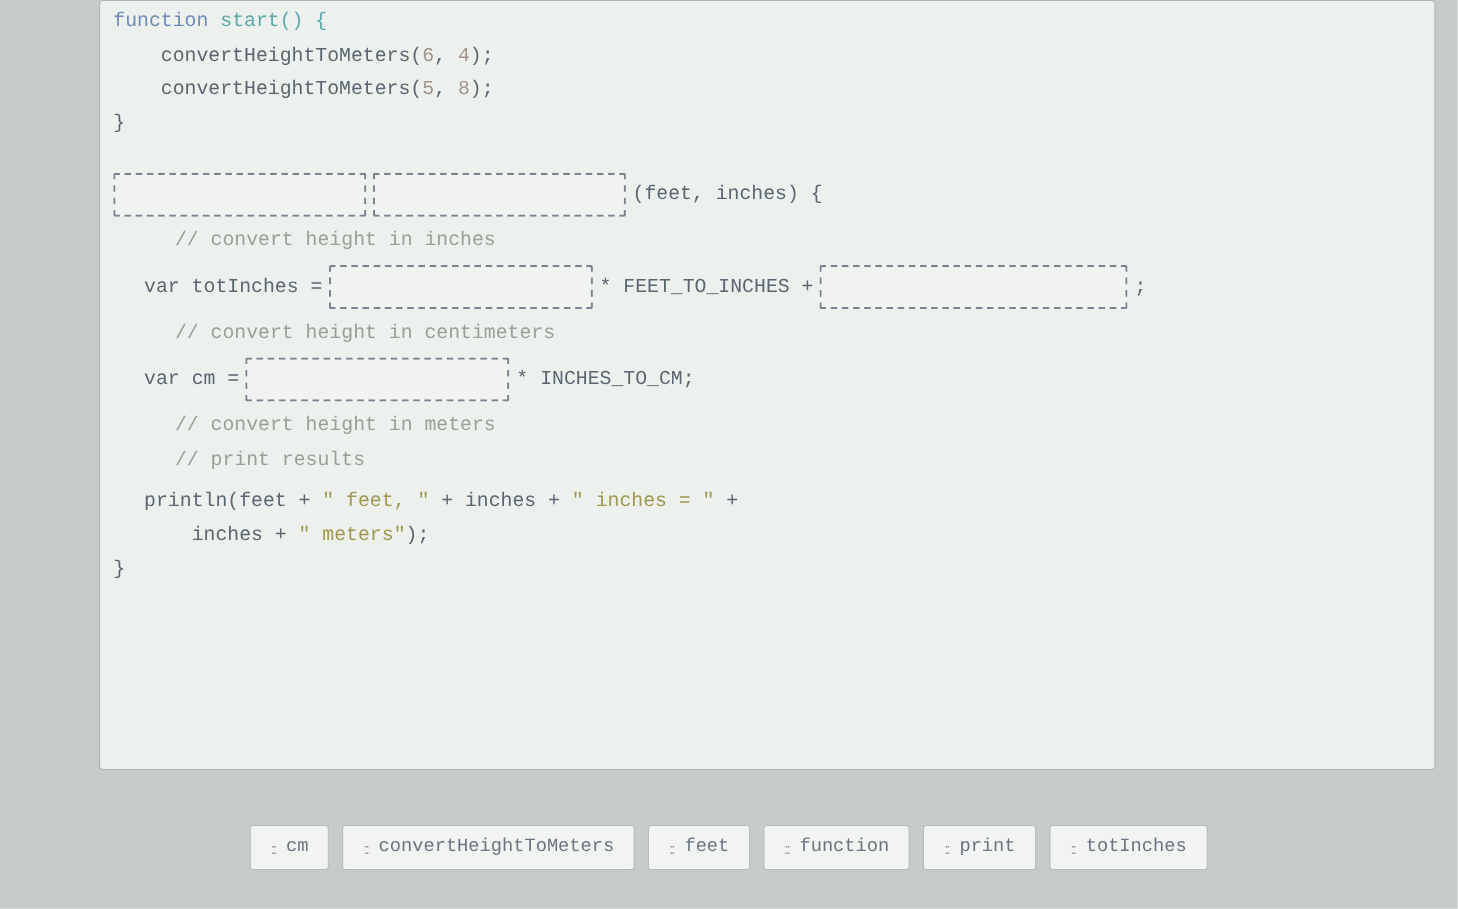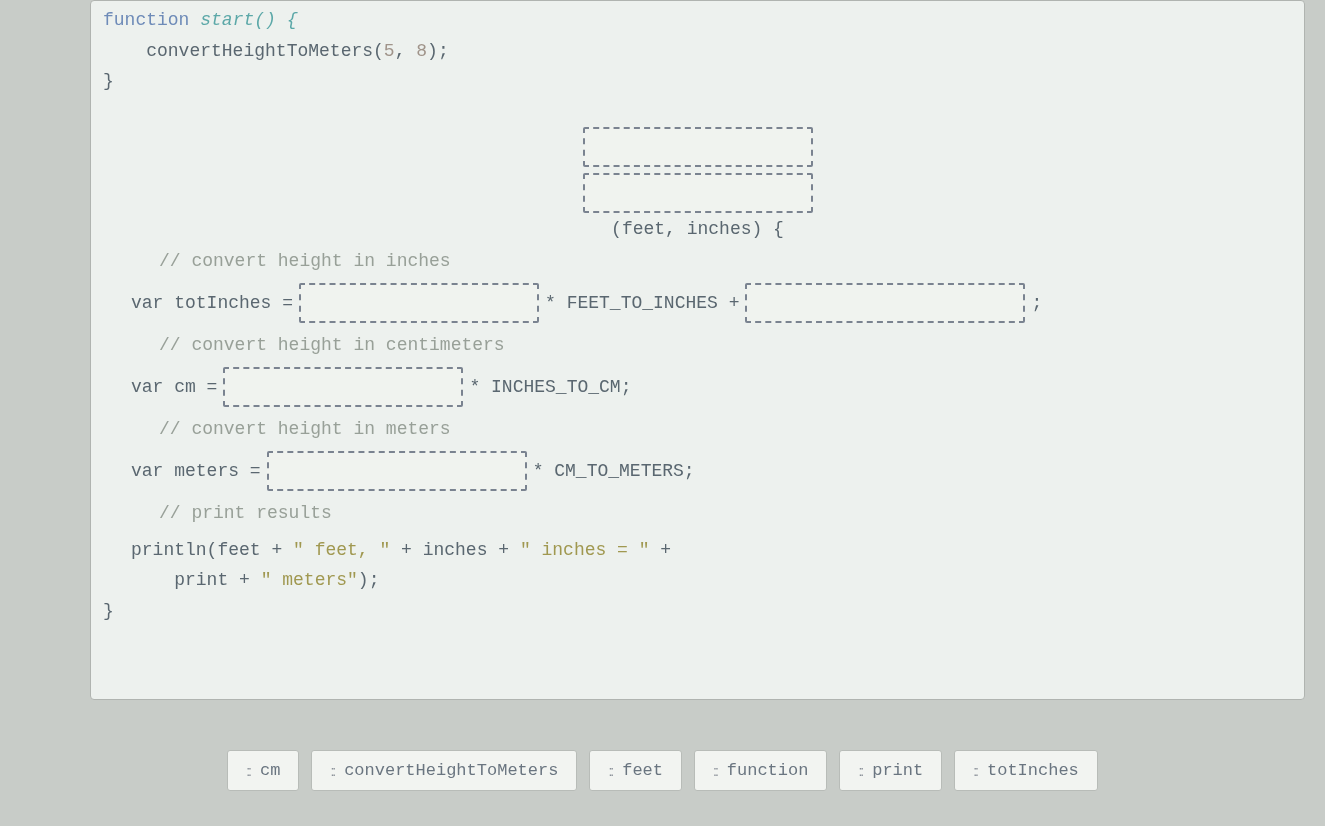--- a/index.html
+++ b/index.html
@@ -24,7 +24,7 @@
       white-space: pre;
     }
     .kw { color: #6e8bb8; }
-    .fn-start { color: #5ca8a8; font-style: italic; }
+    .fn-start { color: #5ca8a8; }
     .num { color: #a0948a; }
     .str { color: #a09850; }
     .comment { color: #98a098; margin-left: 28px; }

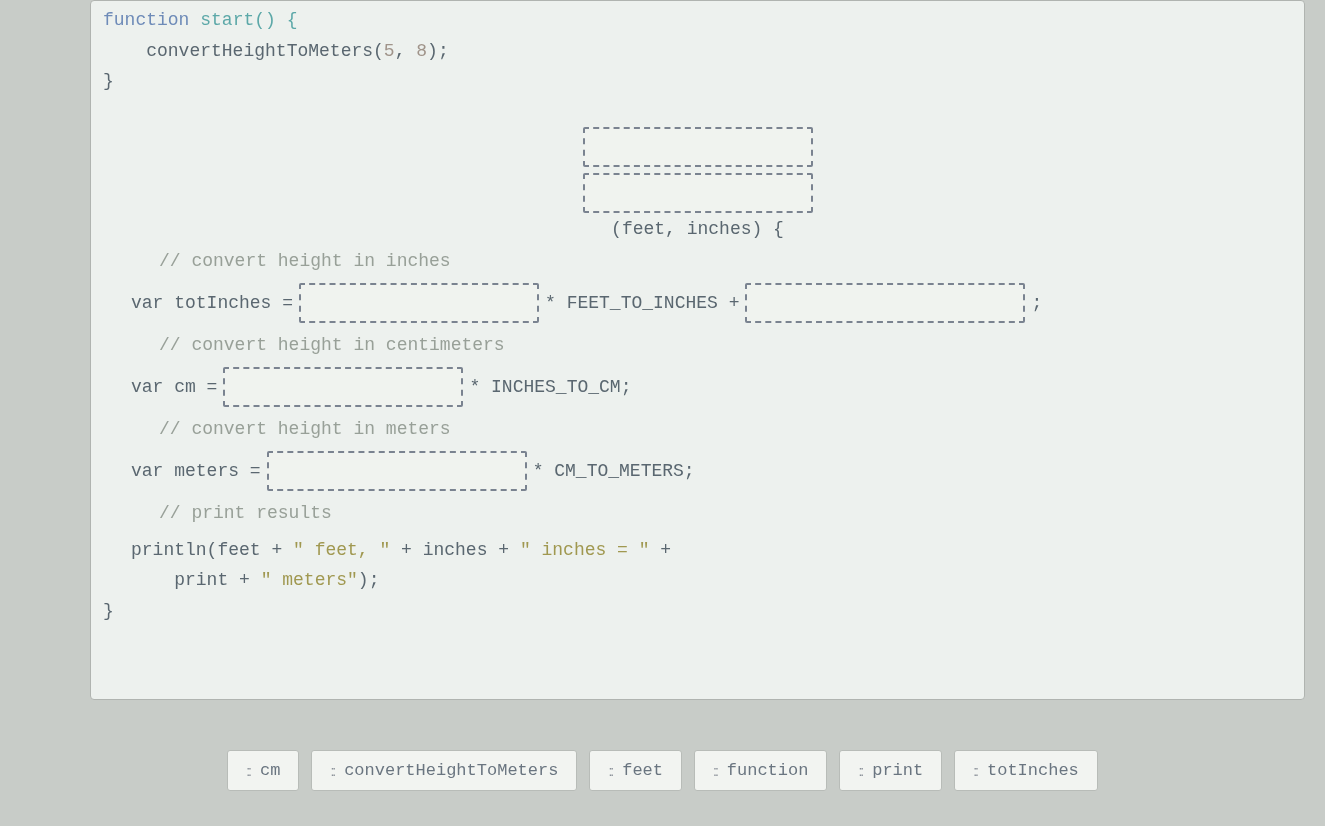--- a/index.html
+++ b/index.html
@@ -84,6 +84,7 @@
 
   <div class="code-line"><span class="kw">function</span><span class="fn-start"> start() {</span></div>
 
+  <div class="code-line"><span>    convertHeightToMeters(</span><span class="num">6</span><span>, </span><span class="num">4</span><span>);</span></div>
 
   <div class="code-line"><span>    convertHeightToMeters(</span><span class="num">5</span><span>, </span><span class="num">8</span><span>);</span></div>
 

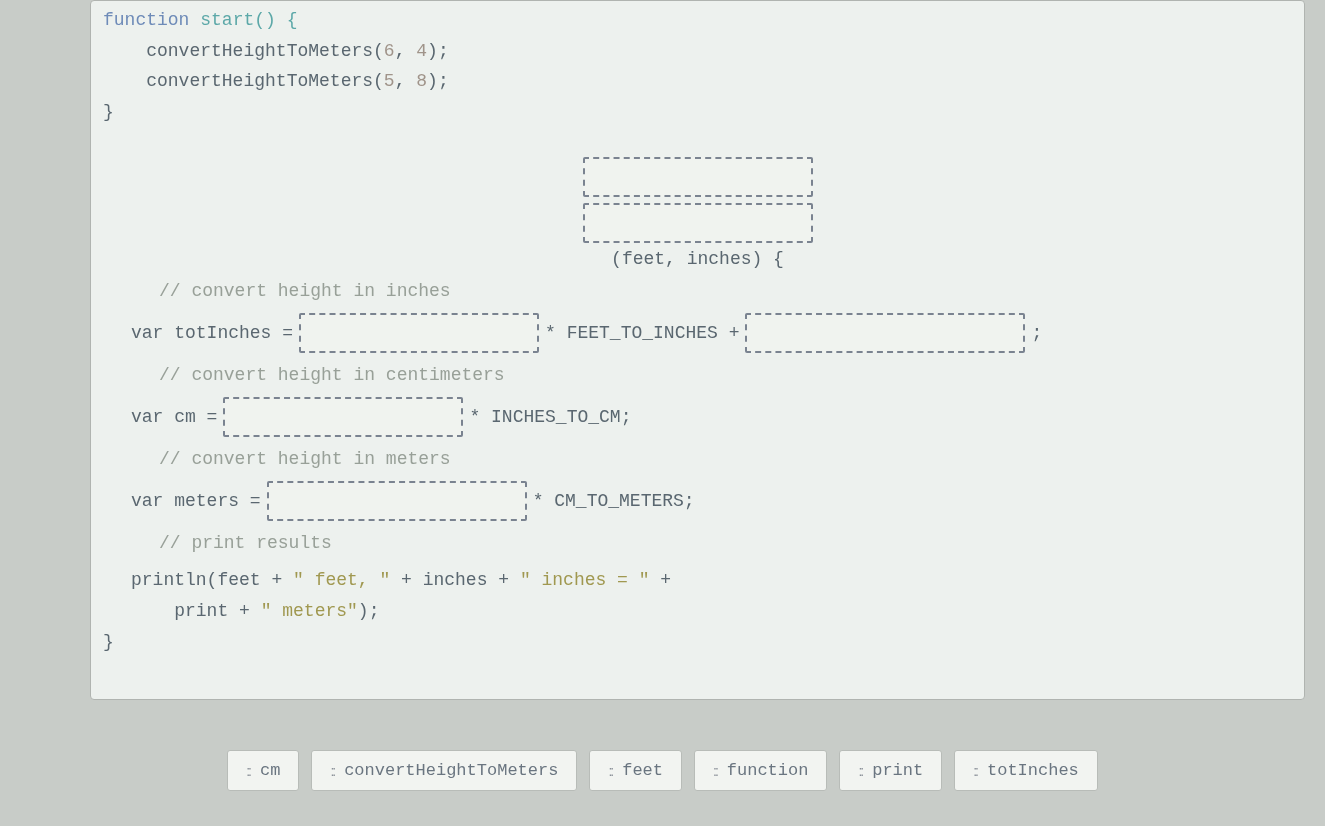--- a/index.html
+++ b/index.html
@@ -36,7 +36,7 @@
       margin: 12px 0;
       padding-left: 28px;
     }
-    .row.noindent { padding-left: 0; flex-direction: column; }
+    .row.noindent { padding-left: 0; }
     .drop-target {
       display: inline-block;
       border: 2px dashed #7a8390;

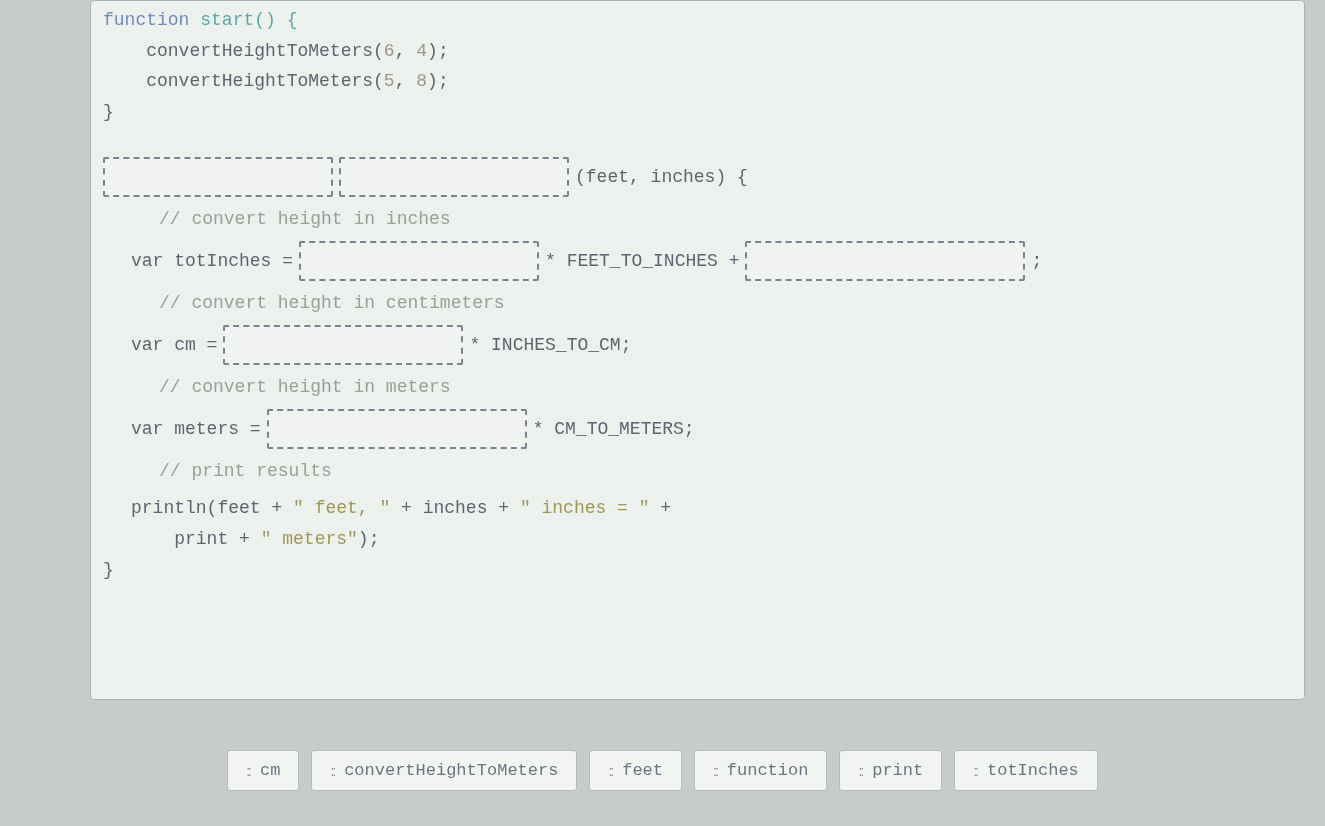--- a/index.html
+++ b/index.html
@@ -125,11 +125,6 @@
       <span class="comment">// convert height in meters</span>
     </div>
 
-  <div class="row">
-    <span>var meters = </span>
-    <span class="drop-target dt-sm" style="width:260px"></span>
-    <span> * CM_TO_METERS;</span>
-  </div>
 
   <div class="row">
       <span class="comment">// print results</span>

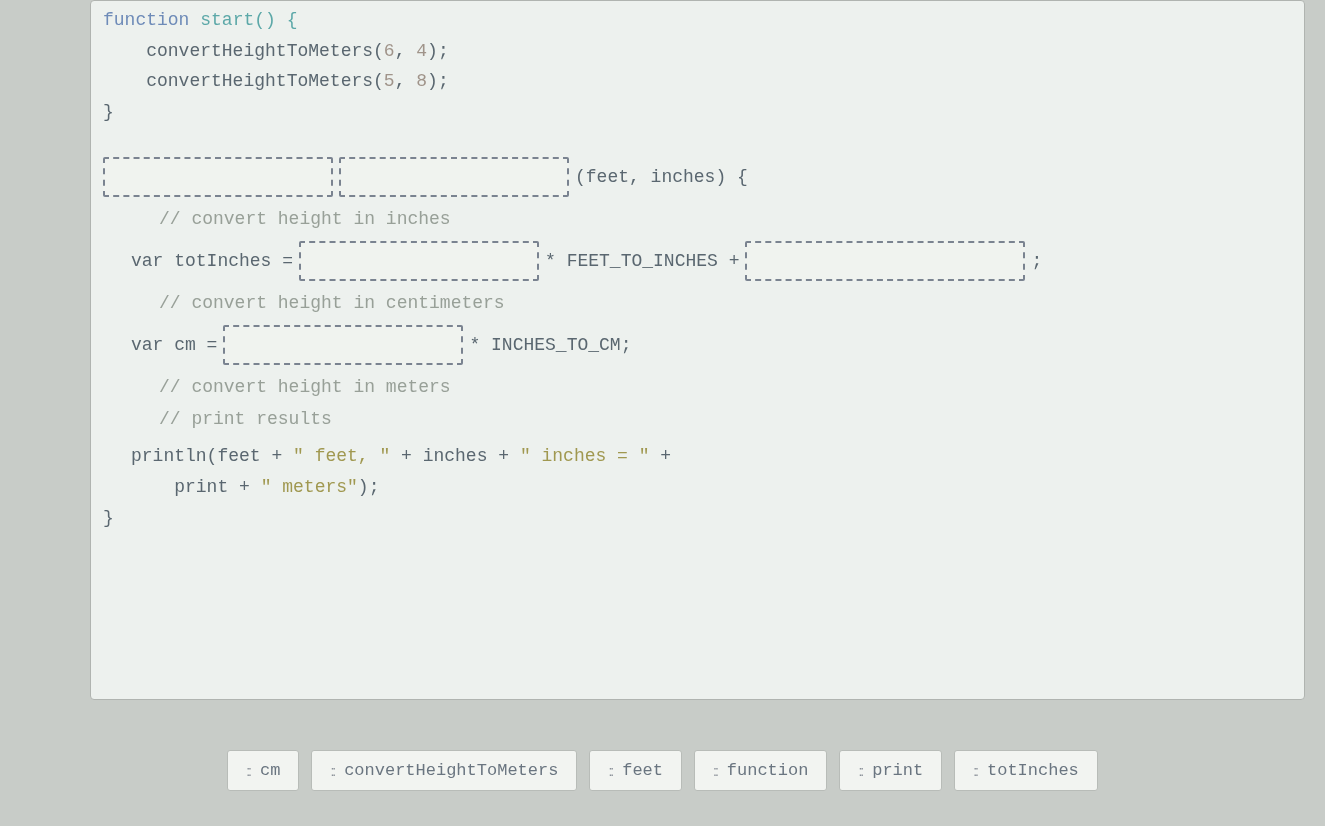--- a/index.html
+++ b/index.html
@@ -132,7 +132,7 @@
 
   <div class="code-line" style="padding-left:28px"><span>println(feet + </span><span class="str">" feet, "</span><span> + inches + </span><span class="str">" inches = "</span><span> +</span></div>
 
-  <div class="code-line" style="padding-left:28px"><span>    print + </span><span class="str">" meters"</span><span>);</span></div>
+  <div class="code-line" style="padding-left:28px"><span>    inches + </span><span class="str">" meters"</span><span>);</span></div>
 
   <div class="code-line">}</div>
 

